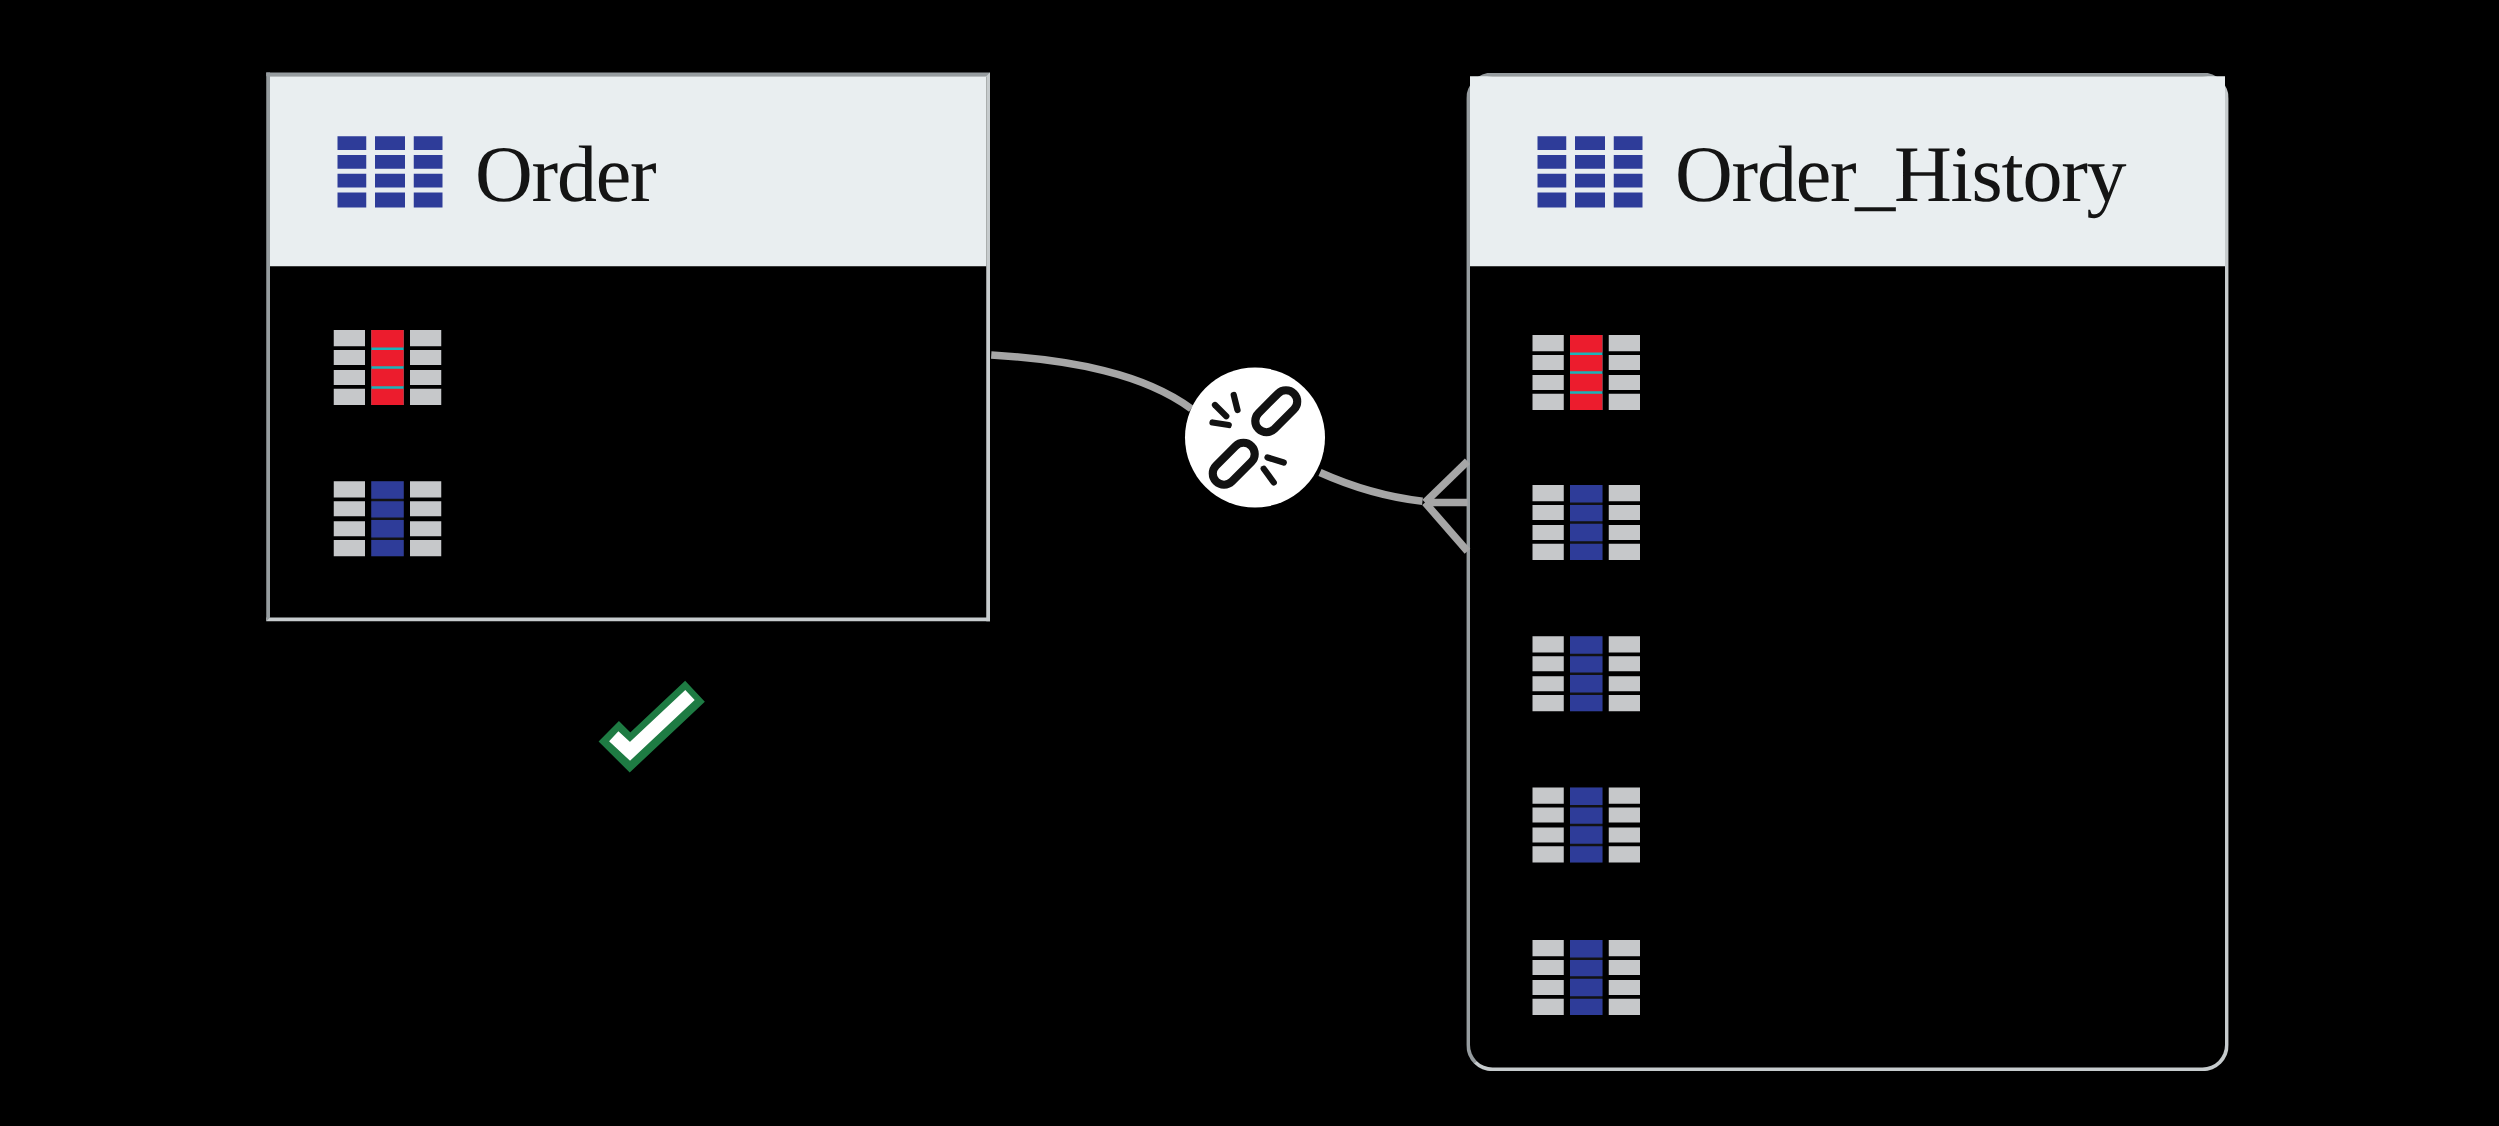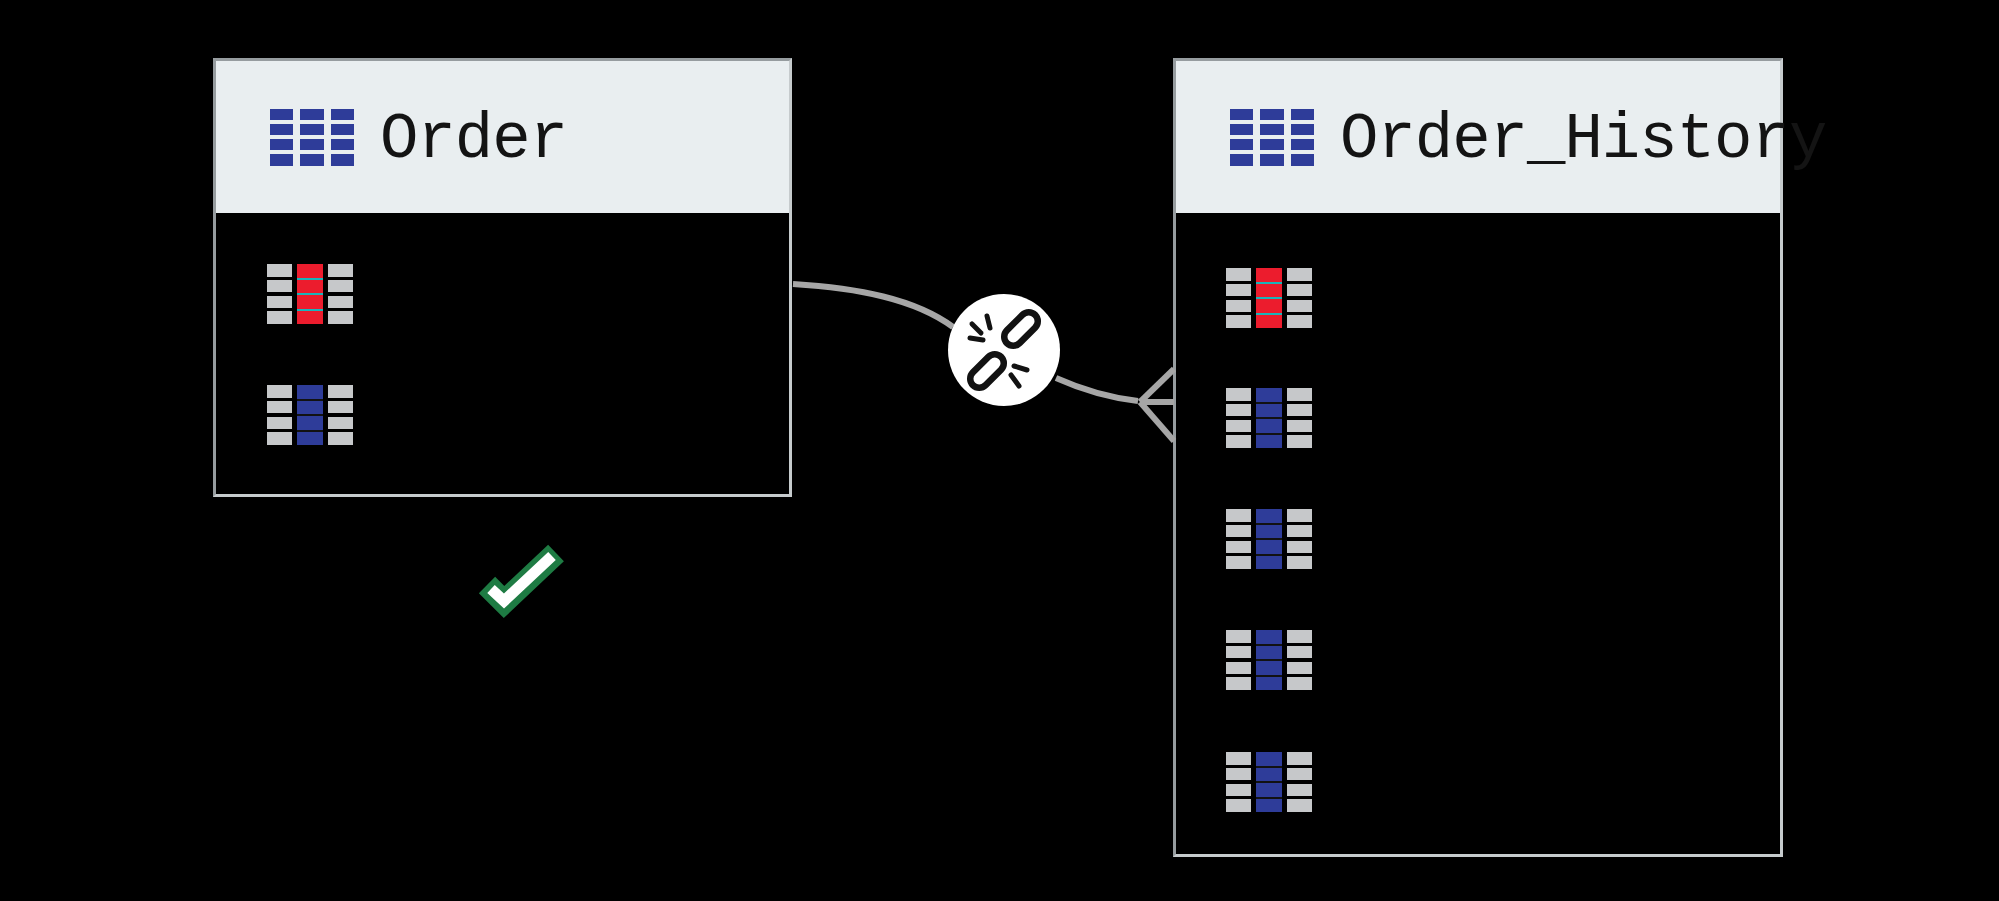--- a/index.html
+++ b/index.html
@@ -8,7 +8,7 @@
     width:1999px;height:901px;
     background:#000000;
     overflow:hidden;
-    font-family:Liberation Mono, monospace;
+    font-family:Liberation Serif, serif;
   }
   
   .table{

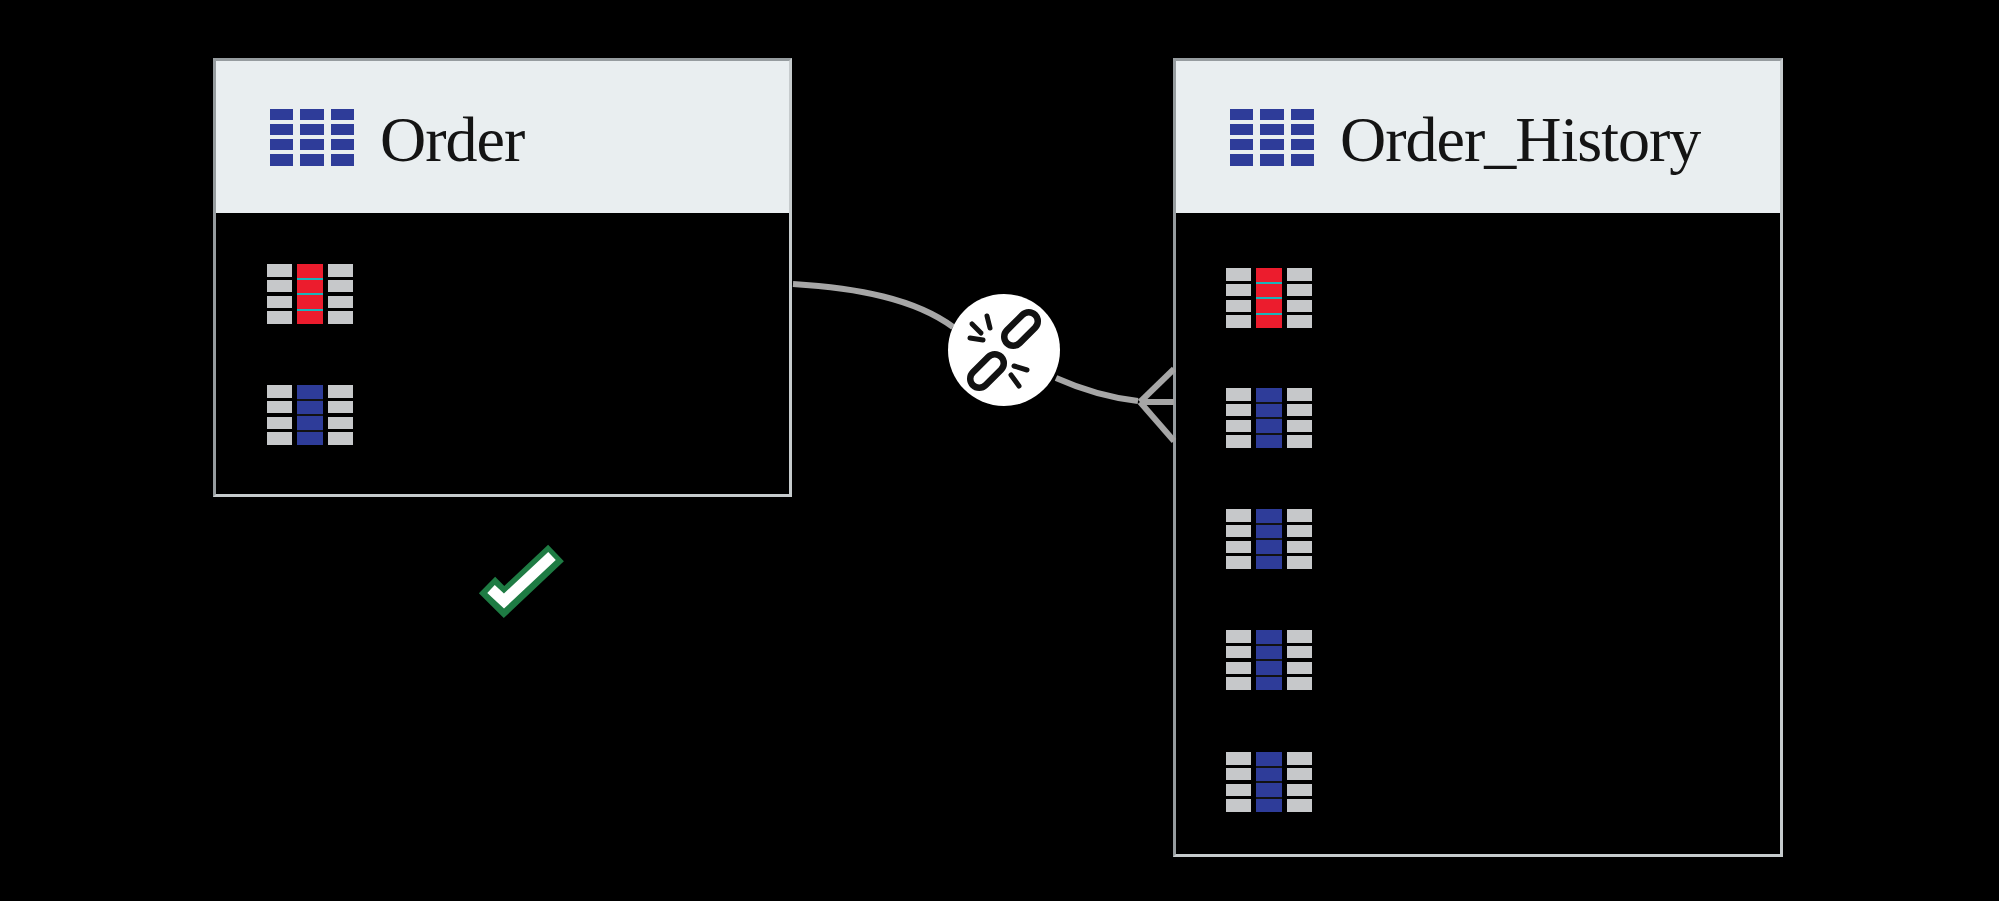--- a/index.html
+++ b/index.html
@@ -19,7 +19,7 @@
     border-color:#969c9f #c6cbcd #c6cbcd #969c9f;
   }
   #table-order{left:213px;top:58px;width:579px;height:439px;}
-  #table-order-history{left:1173px;top:58px;width:610px;height:799px;}
+  #table-order-history{left:1173px;top:58px;width:610px;height:799px;border-radius:21px;}
   .thead{
     height:152px;
     background:#e9eef0;

